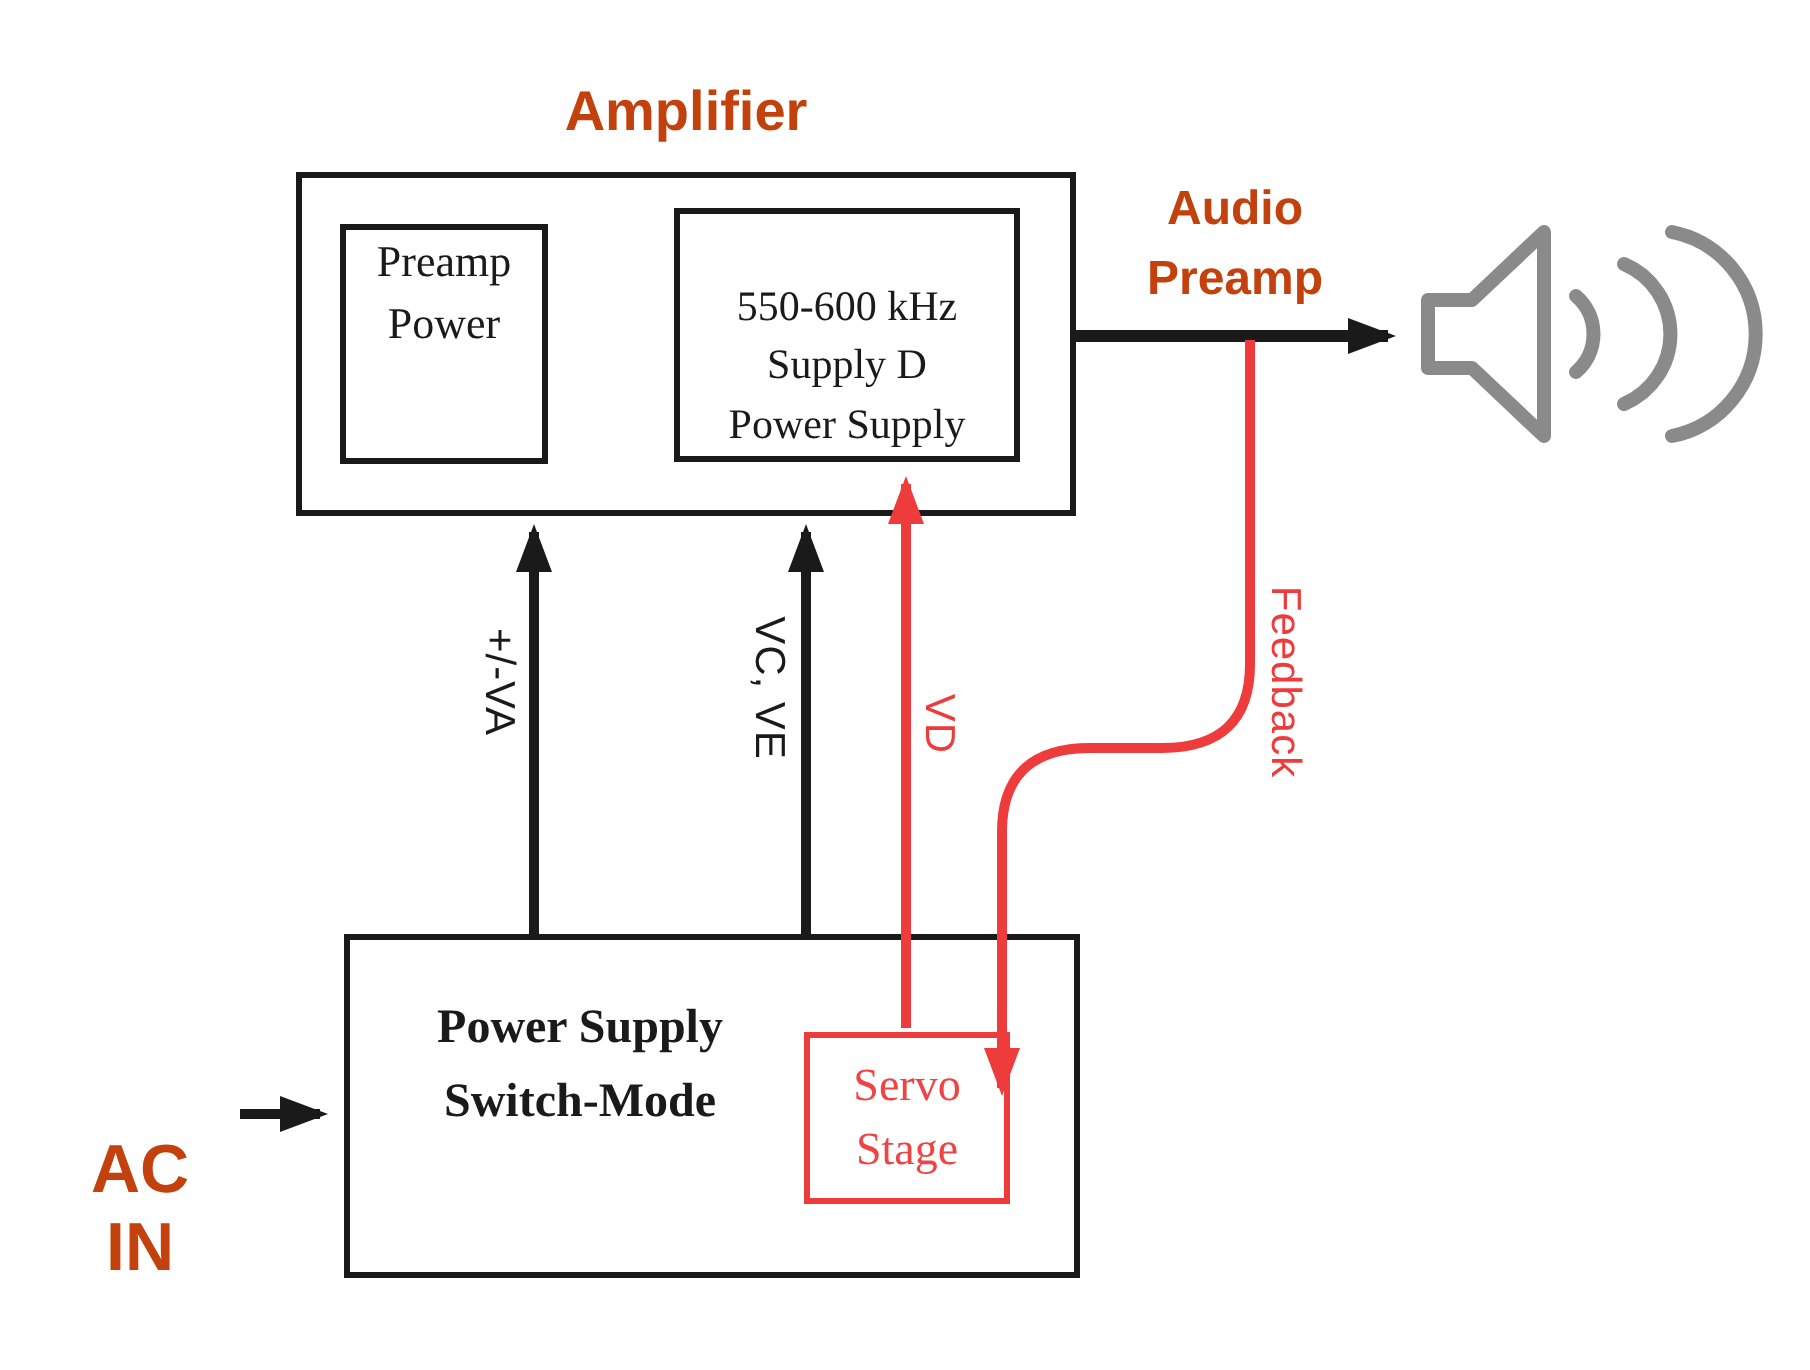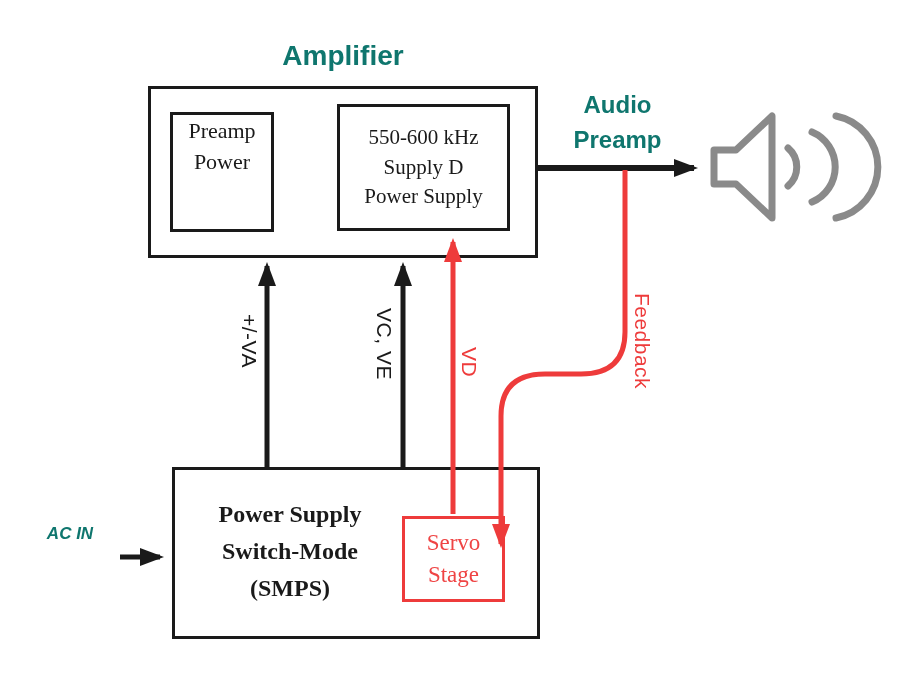--- a/index.html
+++ b/index.html
@@ -25,7 +25,7 @@
   .smps-text { left:198px; top:496px; width:184px; font-weight:bold; font-size:24px; line-height:1.55; }
   .servo-text { font-size:23px; color:#ef4444; line-height:1.4; }
 
-  .sans-bold { font-family:"Liberation Sans", sans-serif; font-weight:bold; color:#0f766e; text-align:center; }
+  .sans-bold { font-family:"Liberation Sans", sans-serif; font-weight:bold; color:#c2410c; text-align:center; }
   .title { left:248px; top:40px; width:190px; font-size:28px; }
   .audio-label { left:555px; top:88px; width:125px; font-size:24px; line-height:1.45; }
   .acin-label { left:24px; top:524px; width:92px; font-size:17px;font-style:italic; }

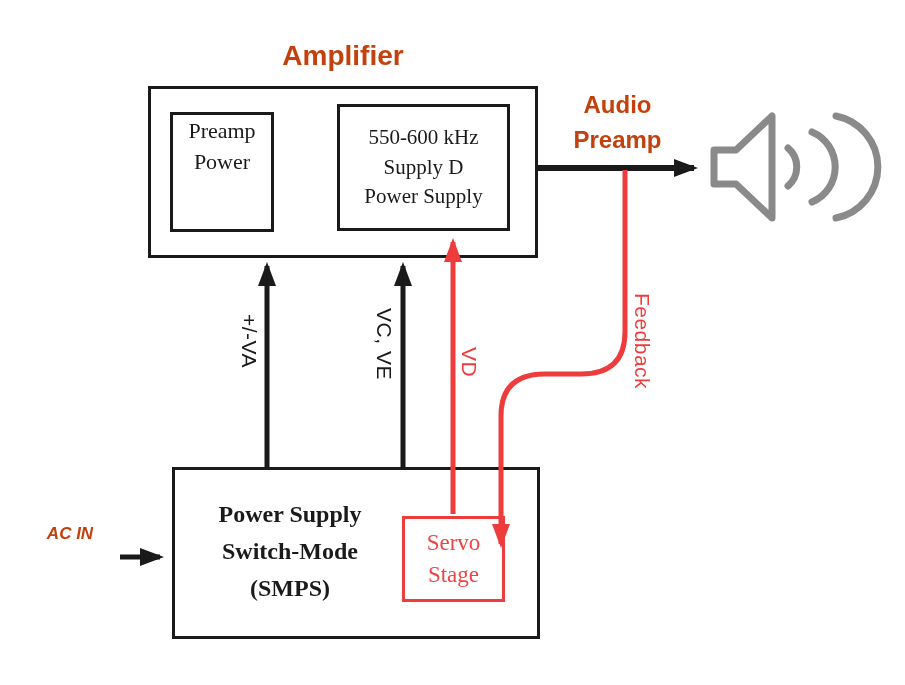--- a/index.html
+++ b/index.html
@@ -14,7 +14,7 @@
   .box { position:absolute; background:#ffffff; border:3px solid #1a1a1a; box-sizing:border-box; }
   .amp-box  { left:148px; top:86px;  width:390px; height:172px; border-width:3.5px; }
   .preamp-box { left:170px; top:112px; width:104px; height:120px; display:flex; align-items:flex-start; justify-content:center; }
-  .classd-box { left:337px; top:104px; width:173px; height:127px; display:flex; align-items:center; justify-content:center; }
+  .classd-box { left:337px; top:104px; width:173px; height:127px; display:flex; align-items:flex-end; justify-content:center; }
   .smps-box { left:172px; top:467px; width:368px; height:172px; border-width:3.5px; }
   .servo-box { left:402px; top:516px; width:103px; height:86px; border-color:#ee3b3b; display:flex; align-items:center; justify-content:center; }
 

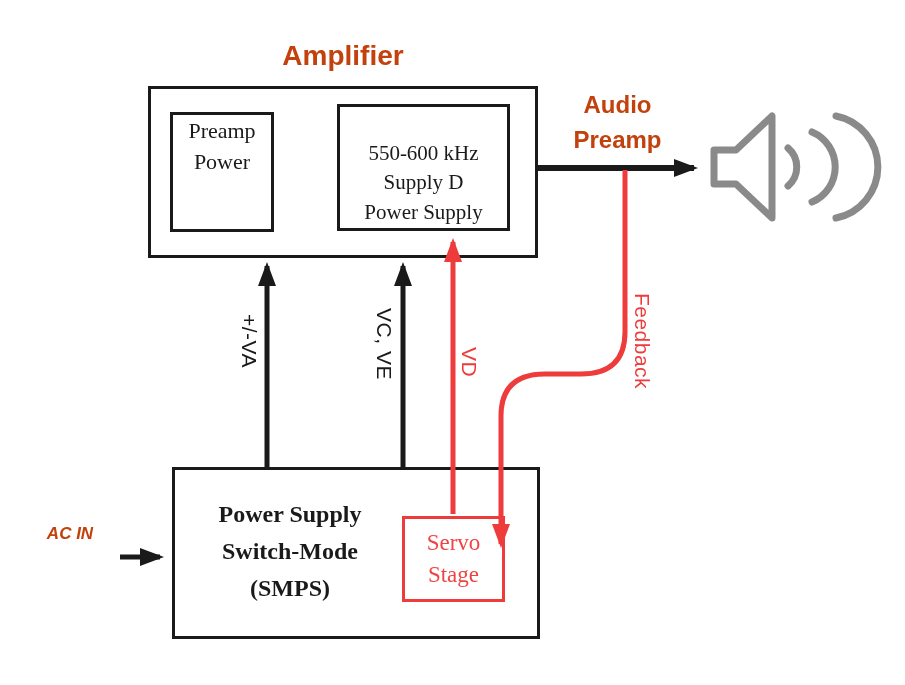--- a/index.html
+++ b/index.html
@@ -28,7 +28,7 @@
   .sans-bold { font-family:"Liberation Sans", sans-serif; font-weight:bold; color:#c2410c; text-align:center; }
   .title { left:248px; top:40px; width:190px; font-size:28px; }
   .audio-label { left:555px; top:88px; width:125px; font-size:24px; line-height:1.45; }
-  .acin-label { left:24px; top:524px; width:92px; font-size:17px;font-style:italic; }
+  .acin-label { left:24px; top:566px; width:92px; font-size:34px; }
 
   .vlabel {
     position:absolute; white-space:nowrap; text-align:center;

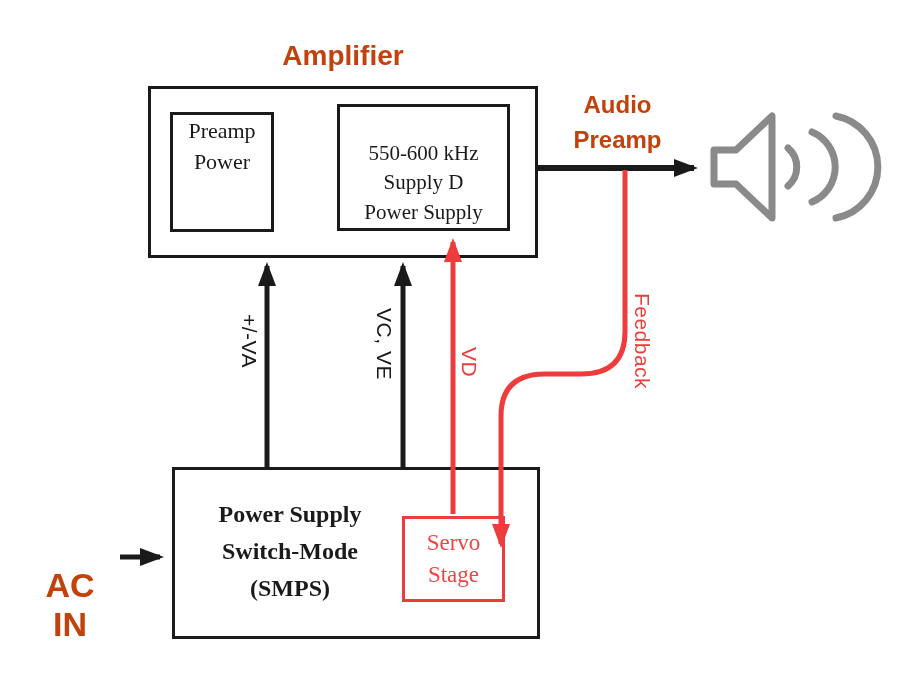--- a/index.html
+++ b/index.html
@@ -73,7 +73,6 @@
   <div class="abs serif smps-text text-layer">
     <div>Power Supply</div>
     <div>Switch-Mode</div>
-    <div>(SMPS)</div>
   </div>
 
   <div class="box servo-box">

